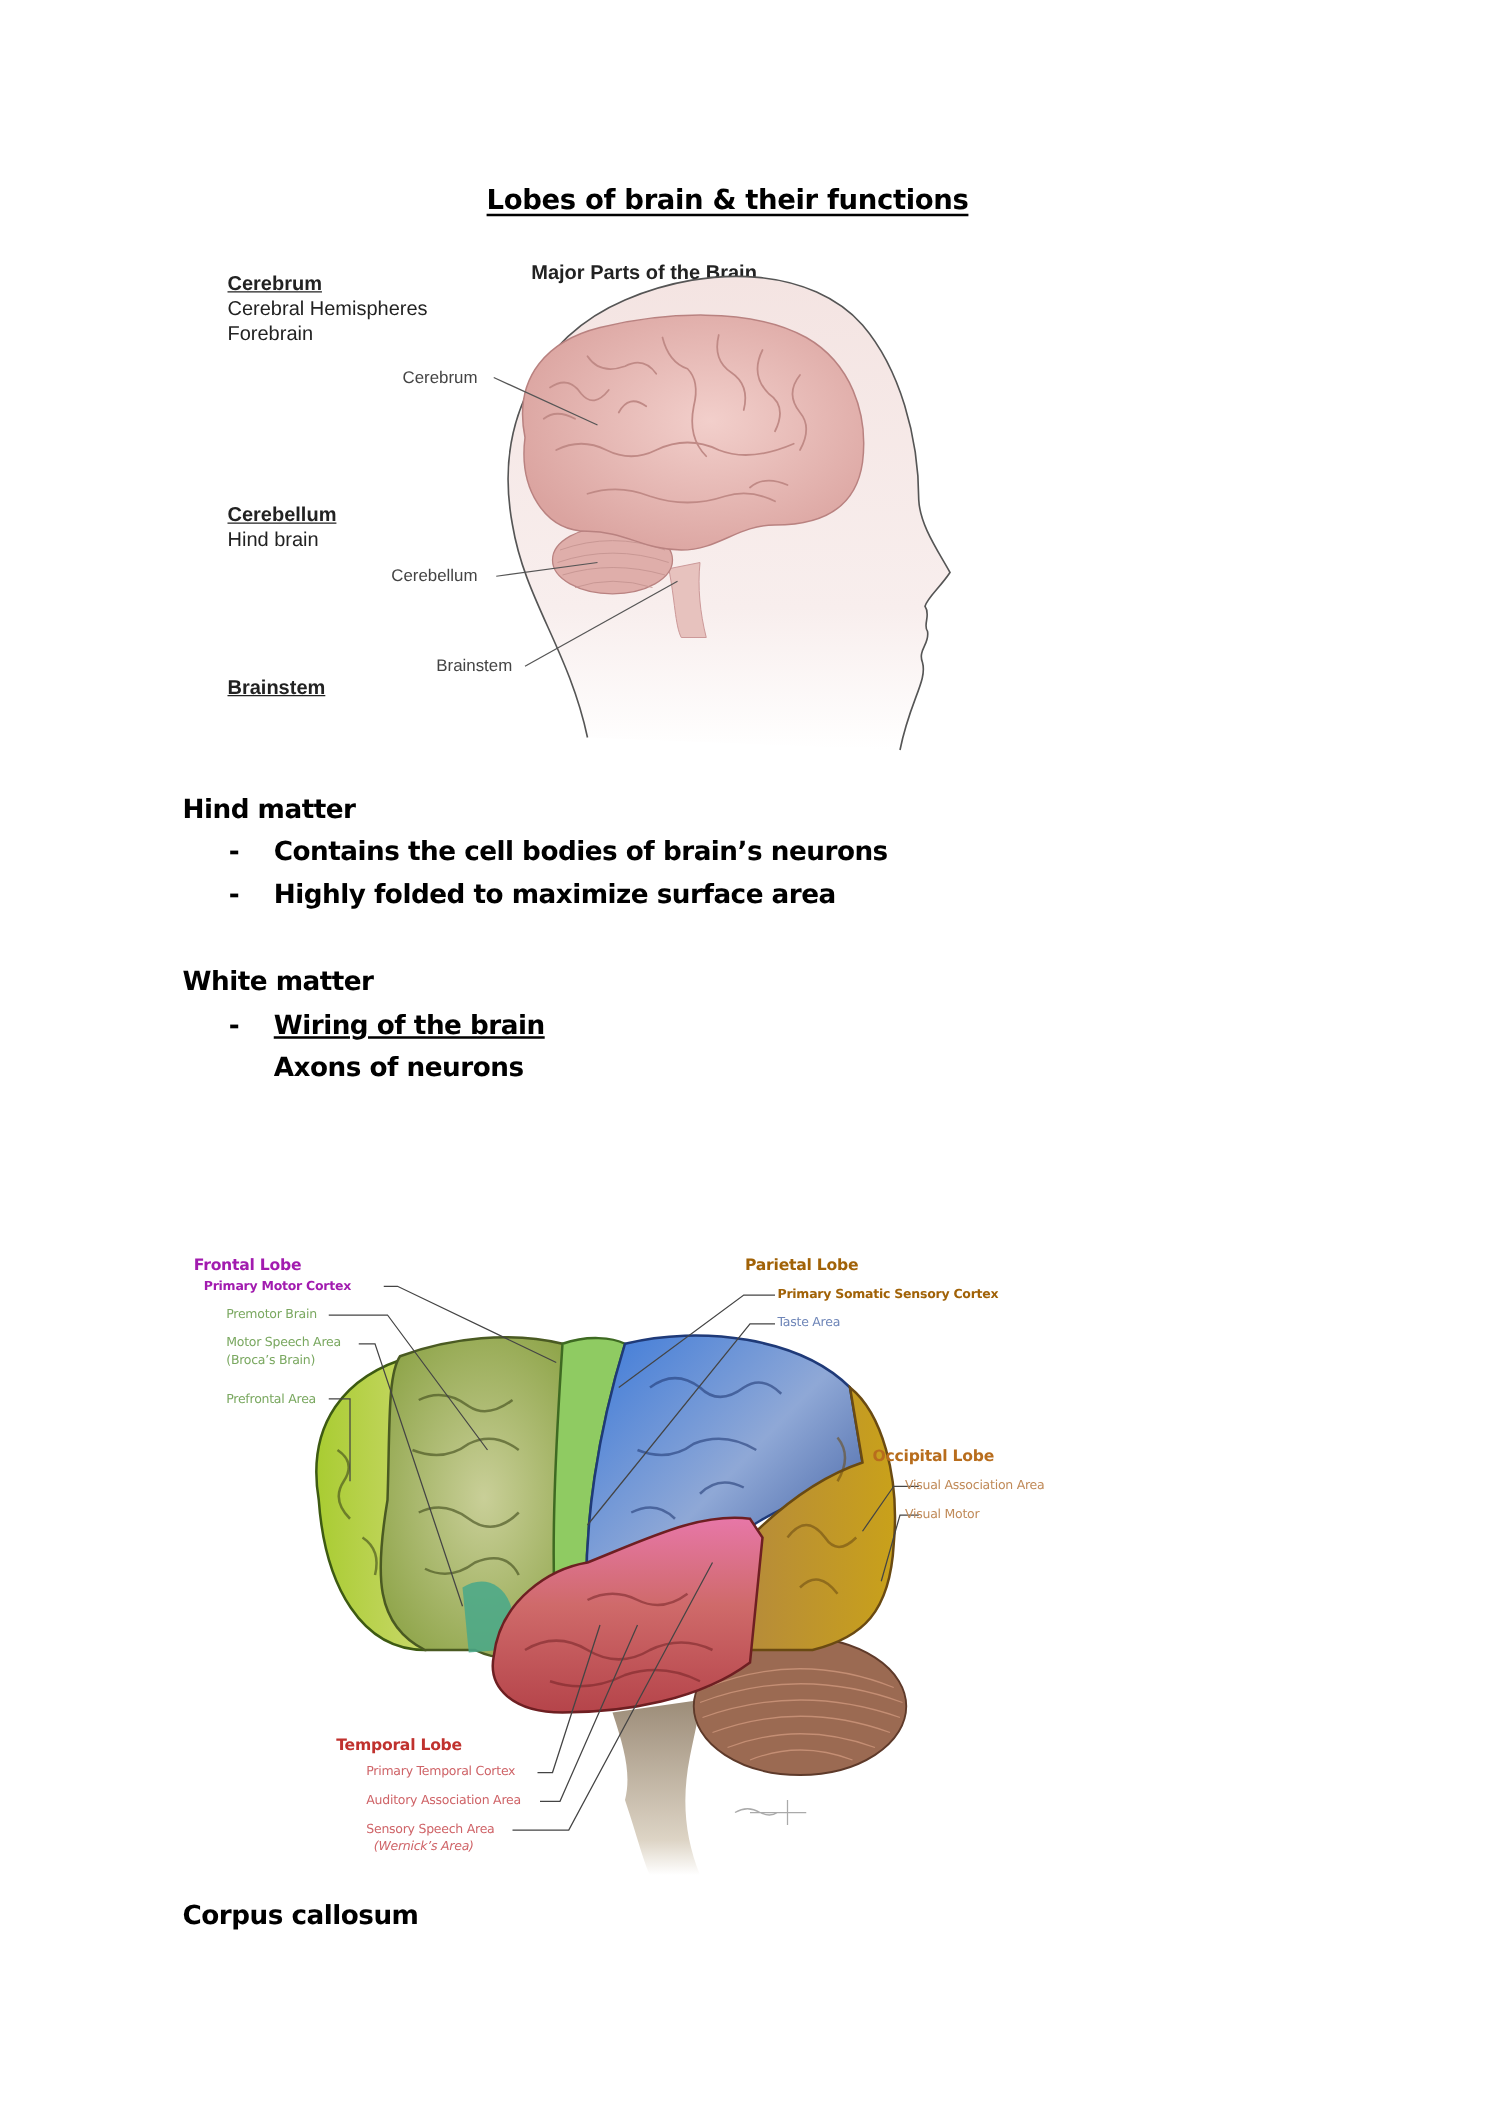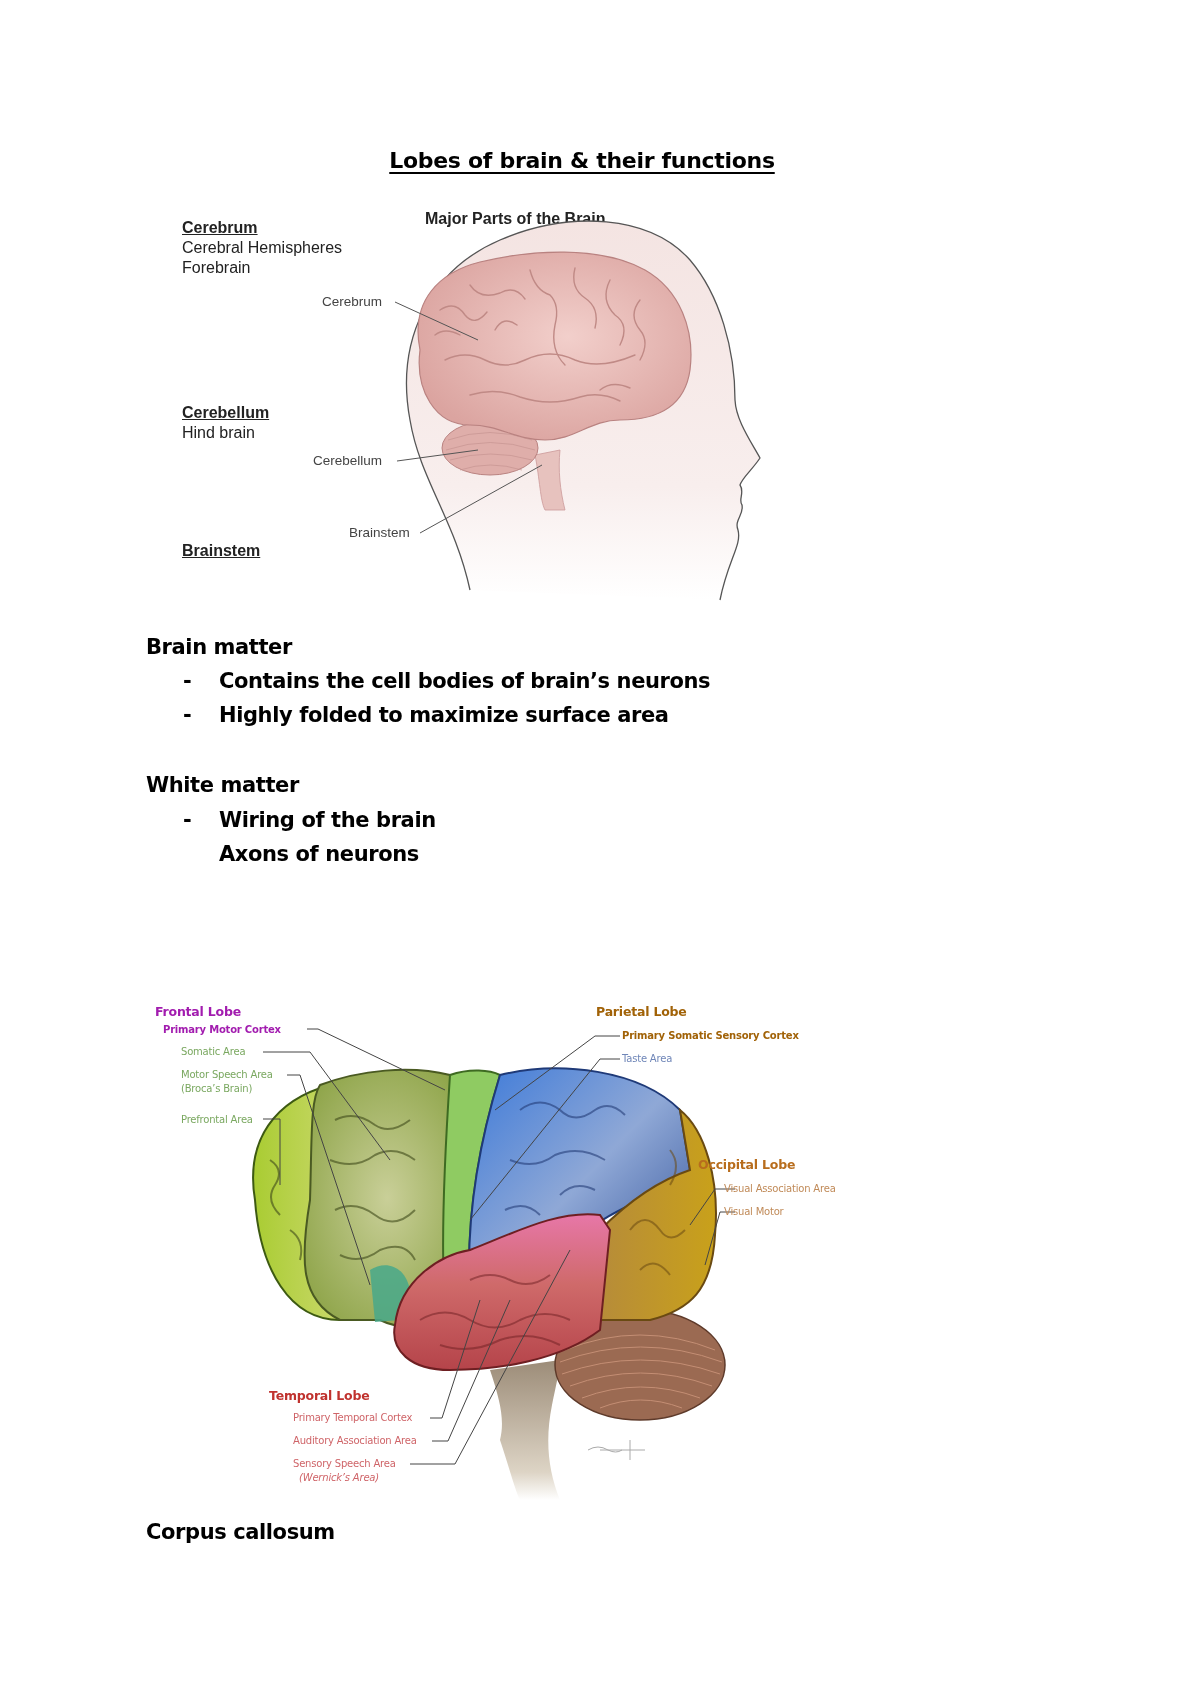--- a/index.html
+++ b/index.html
@@ -100,7 +100,7 @@
 </div>
 
 <div>
-  <div class="abs heading" style="top:635px;">Brain matter</div>
+  <div class="abs heading" style="top:635px;">Hind matter</div>
   <div class="abs bullet dash" style="top:669px;">-</div>
   <div class="abs bullet btxt" style="top:669px;">Contains the cell bodies of brain’s neurons</div>
   <div class="abs bullet dash" style="top:703px;">-</div>

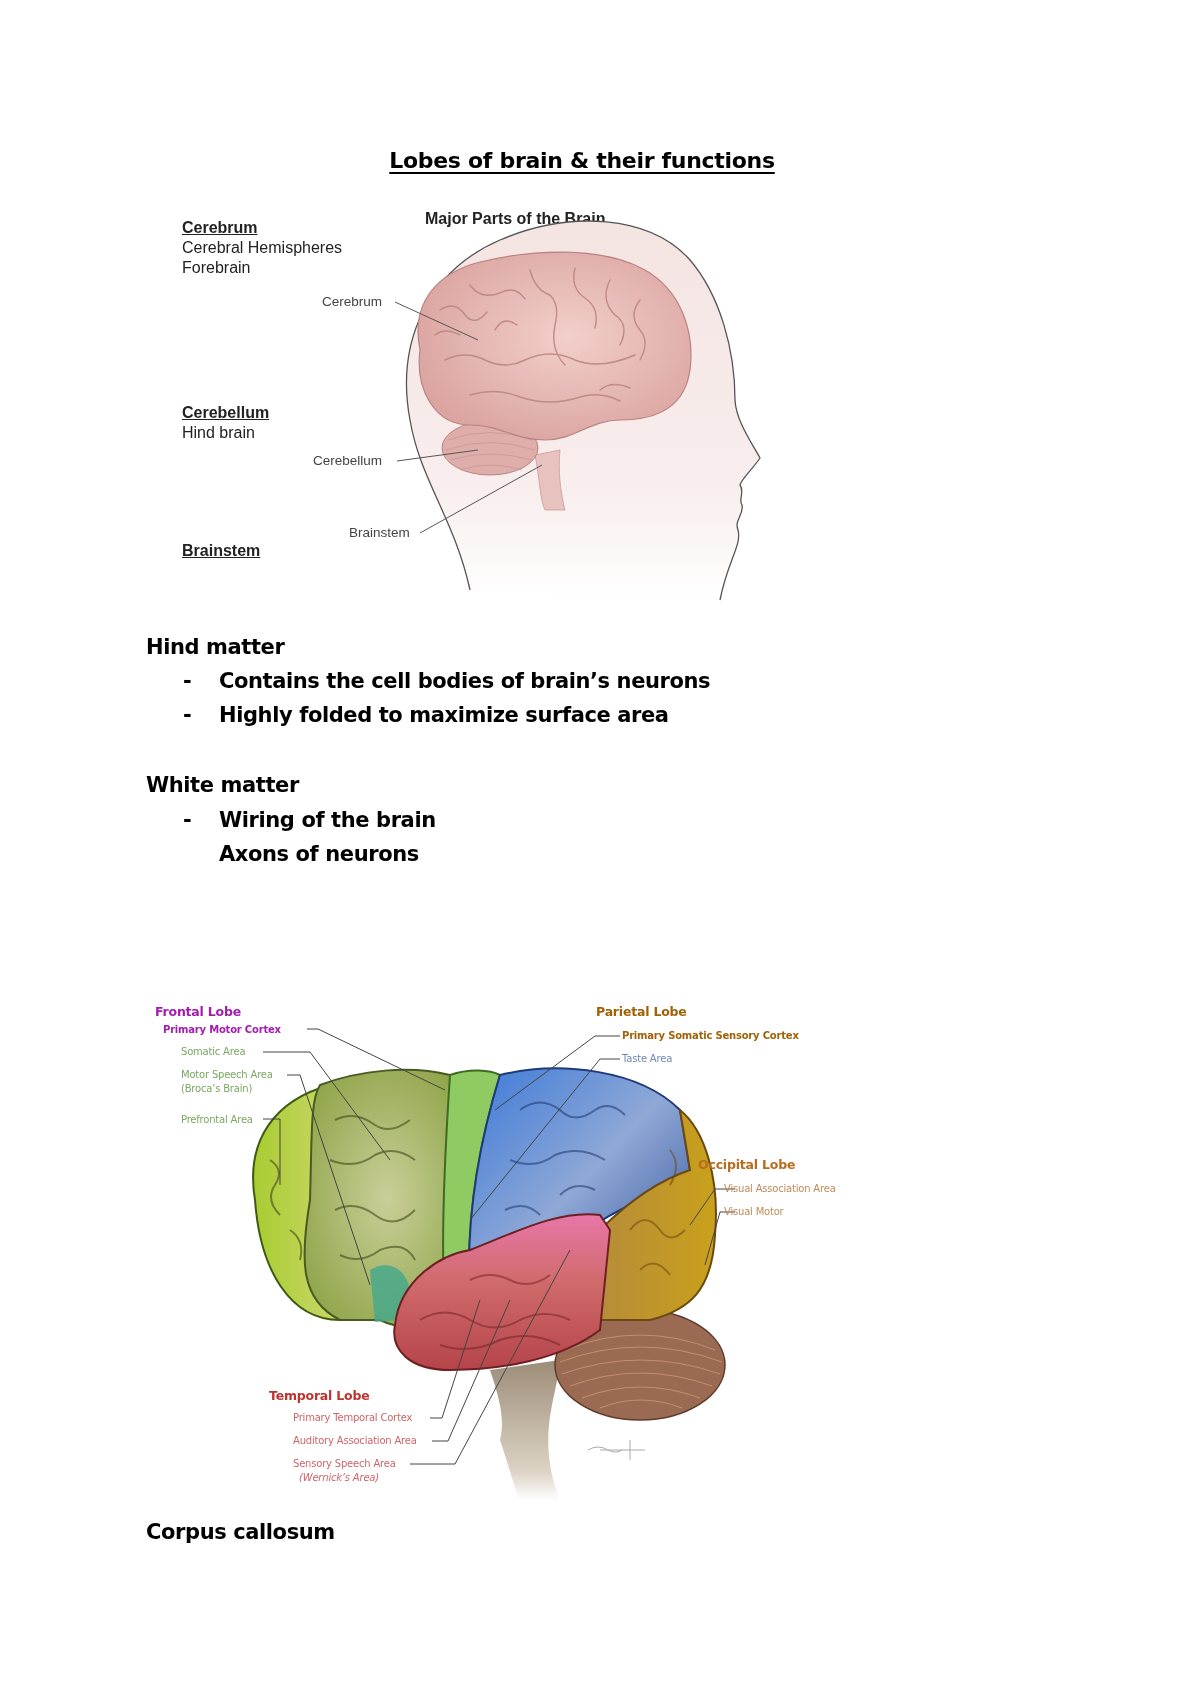--- a/index.html
+++ b/index.html
@@ -110,7 +110,7 @@
 <div>
   <div class="abs heading" style="top:773px;">White matter</div>
   <div class="abs bullet dash" style="top:808px;">-</div>
-  <div class="abs bullet btxt" style="top:808px;">Wiring of the brain</div>
+  <div class="abs bullet btxt" style="top:808px;text-decoration:underline;">Wiring of the brain</div>
   <div class="abs bullet btxt" style="top:842px;">Axons of neurons</div>
 </div>
 

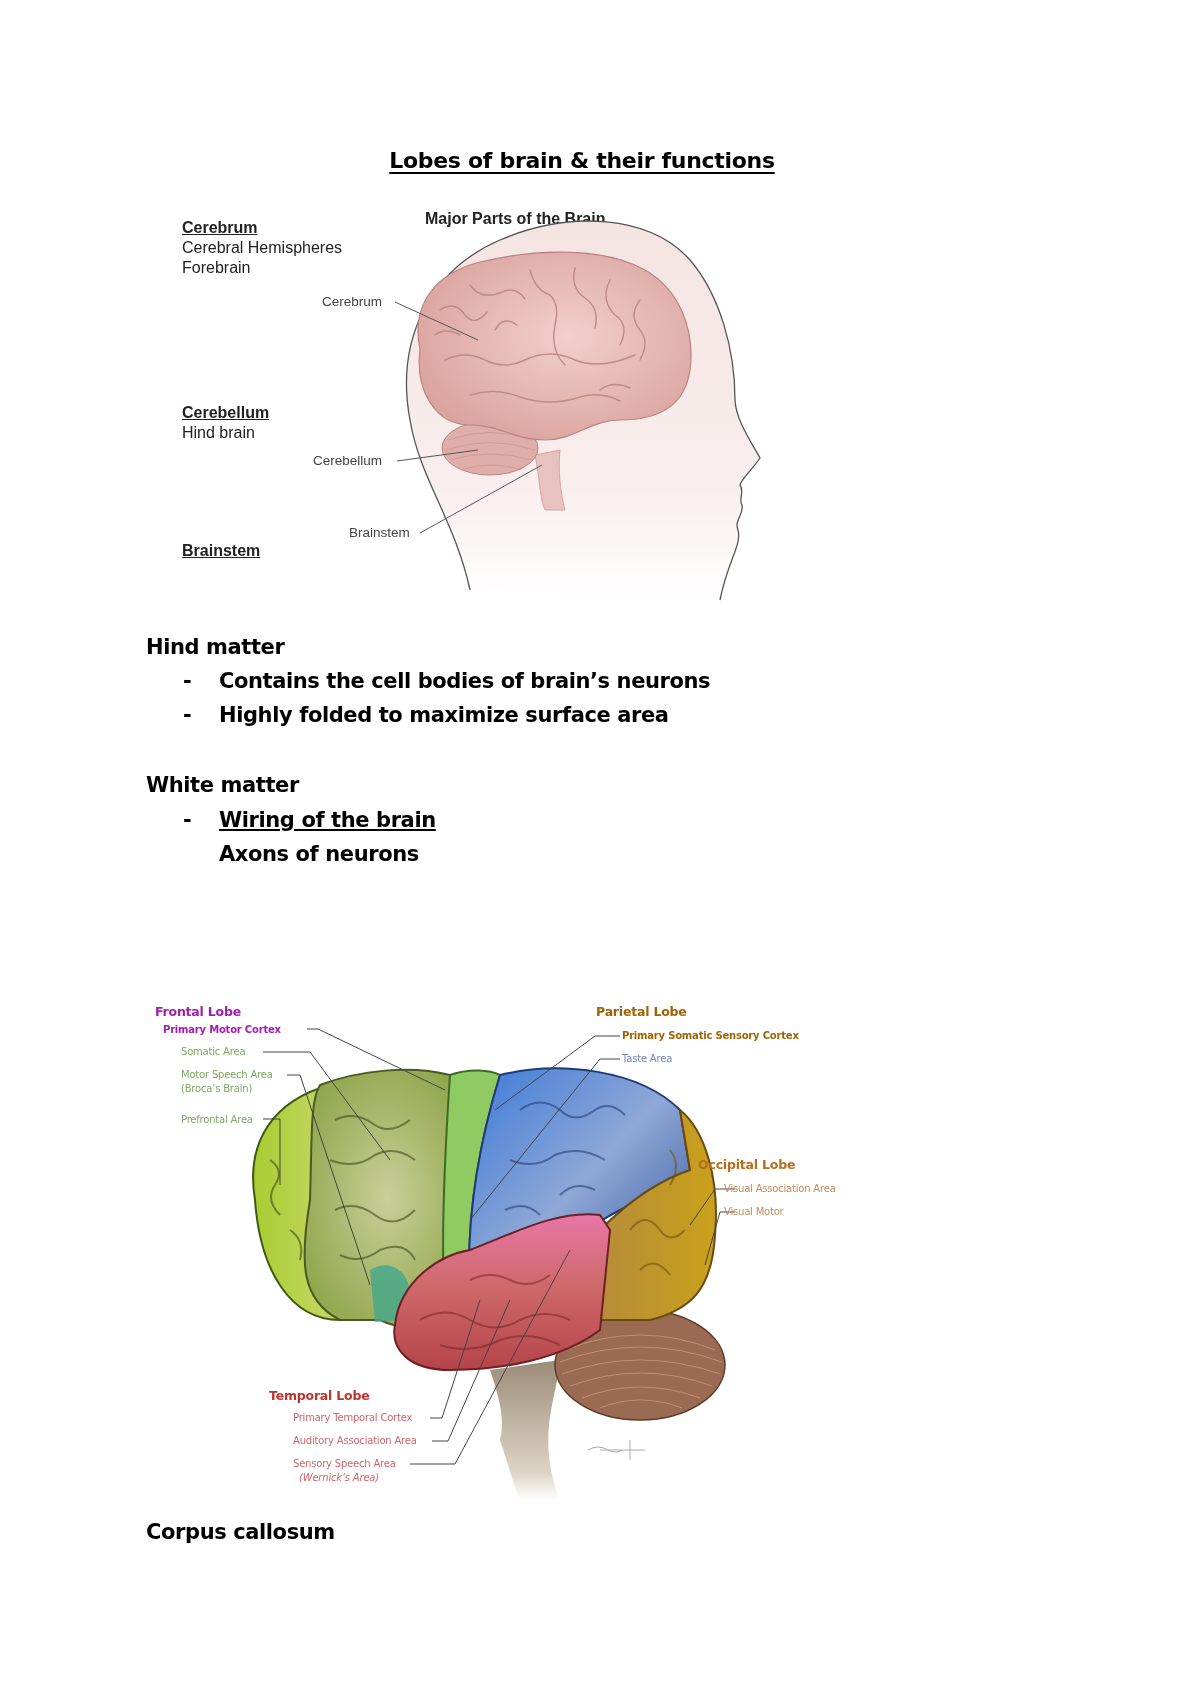--- a/index.html
+++ b/index.html
@@ -220,7 +220,7 @@
 
   <div class="abs lh green" style="left:155px;top:1004px;">Frontal Lobe</div>
   <div class="abs l2 l2b green" style="left:163px;top:1023px;">Primary Motor Cortex</div>
-  <div class="abs l2 greenl" style="left:181px;top:1045px;">Somatic Area</div>
+  <div class="abs l2 greenl" style="left:181px;top:1045px;">Premotor Brain</div>
   <div class="abs l2 greenl" style="left:181px;top:1068px;">Motor Speech Area</div>
   <div class="abs l2 greenl" style="left:181px;top:1082px;">(Broca’s Brain)</div>
   <div class="abs l2 greenl" style="left:181px;top:1113px;">Prefrontal Area</div>

